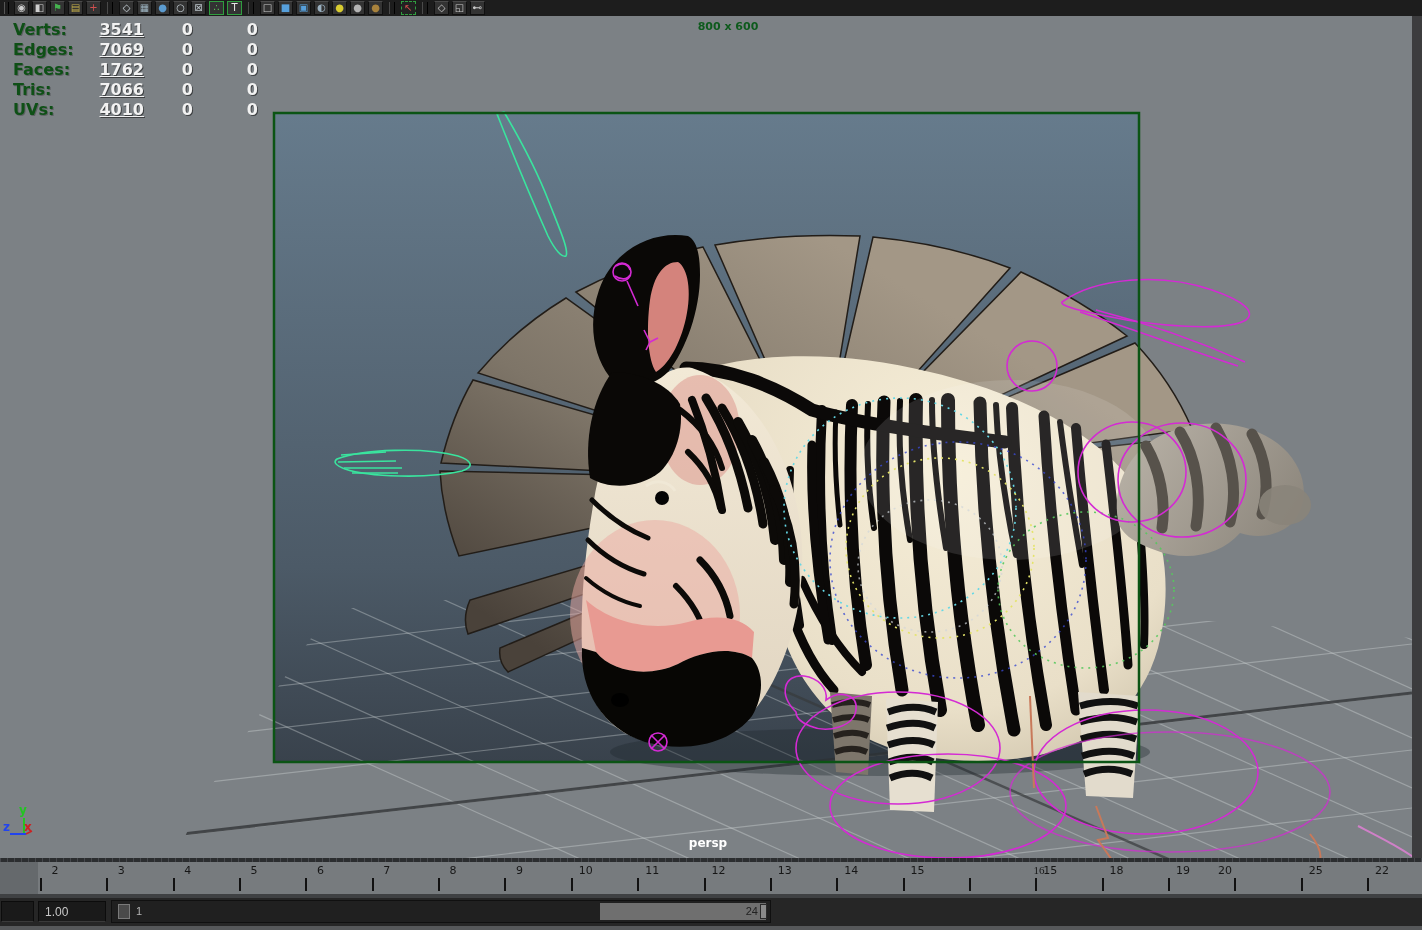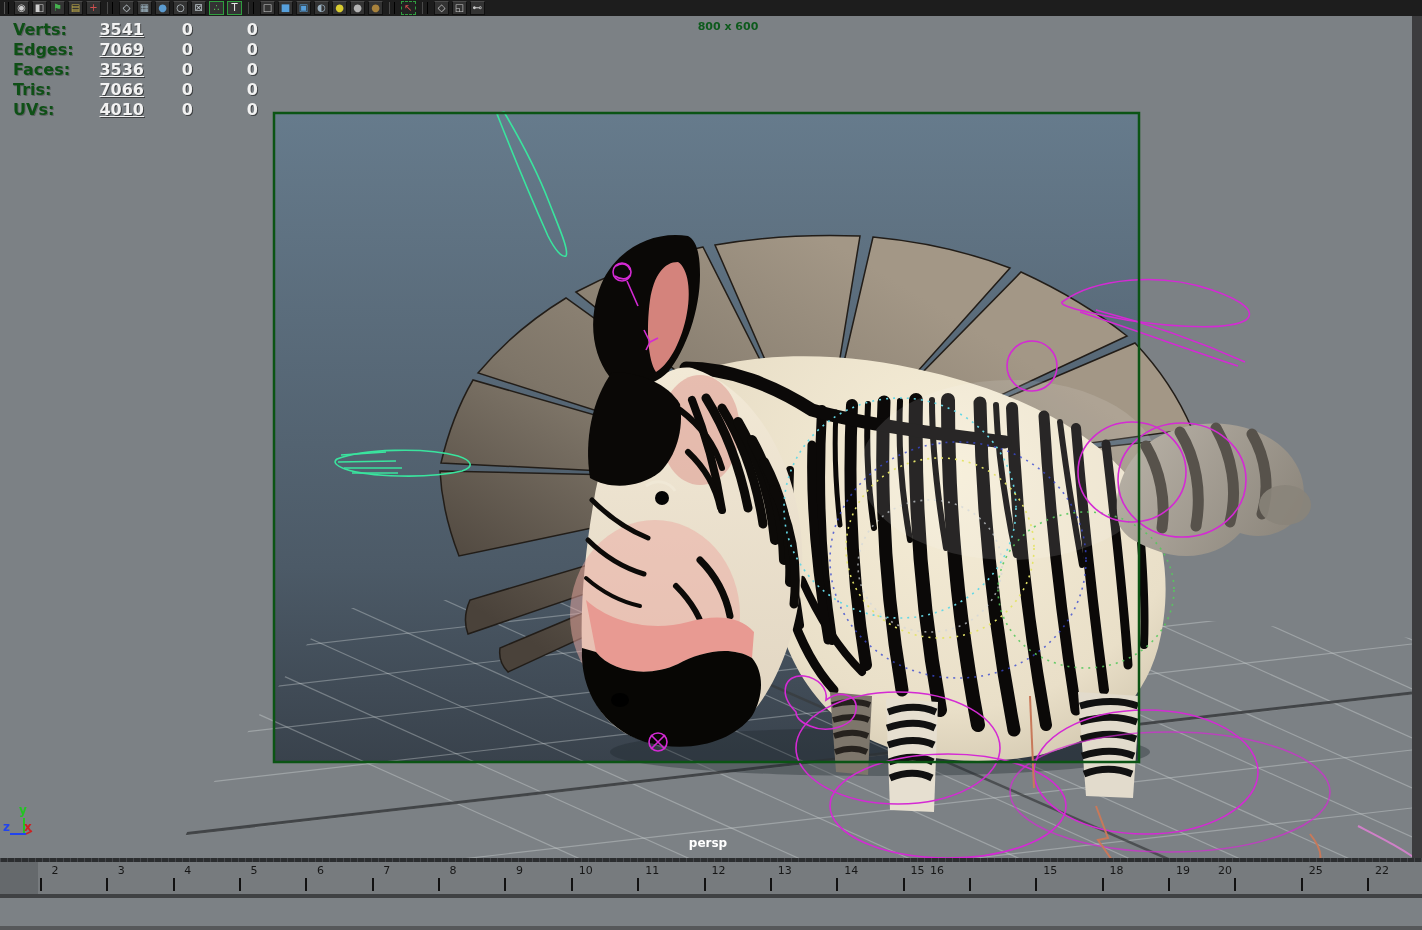--- a/index.html
+++ b/index.html
@@ -368,7 +368,7 @@
         </div>
         <div class="hud-row">
           <span class="hud-label">Faces:</span>
-          <span class="hud-v c1">3536</span>
+          <span class="hud-v c1">1762</span>
           <span class="hud-v c2">0</span>
           <span class="hud-v c3">0</span>
         </div>

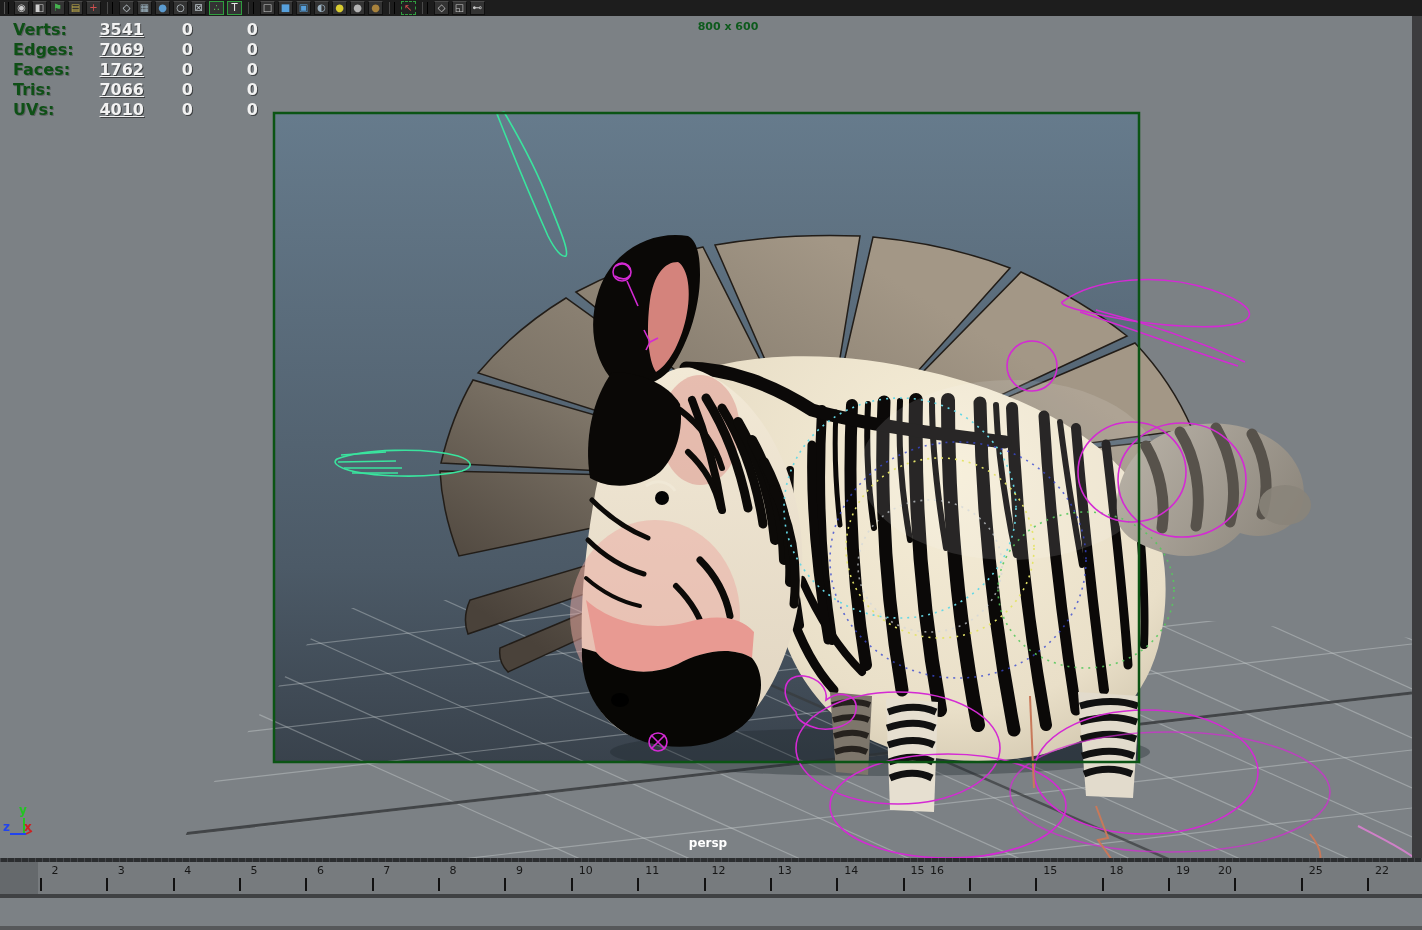--- a/index.html
+++ b/index.html
@@ -423,7 +423,7 @@
         <div class="frame-tick" style="left: 836.2px;"></div>
         <div class="frame-label" style="left: 917.55px;">15</div>
         <div class="frame-tick" style="left: 902.55px;"></div>
-        <div class="frame-label" style="left: 937px;">16</div>
+        <div class="frame-label" style="left: 1039px; font-family: Liberation Serif, serif;">16</div>
         <div class="frame-tick" style="left: 968.9px;"></div>
         <div class="frame-label" style="left: 1050.25px;">15</div>
         <div class="frame-tick" style="left: 1035.25px;"></div>

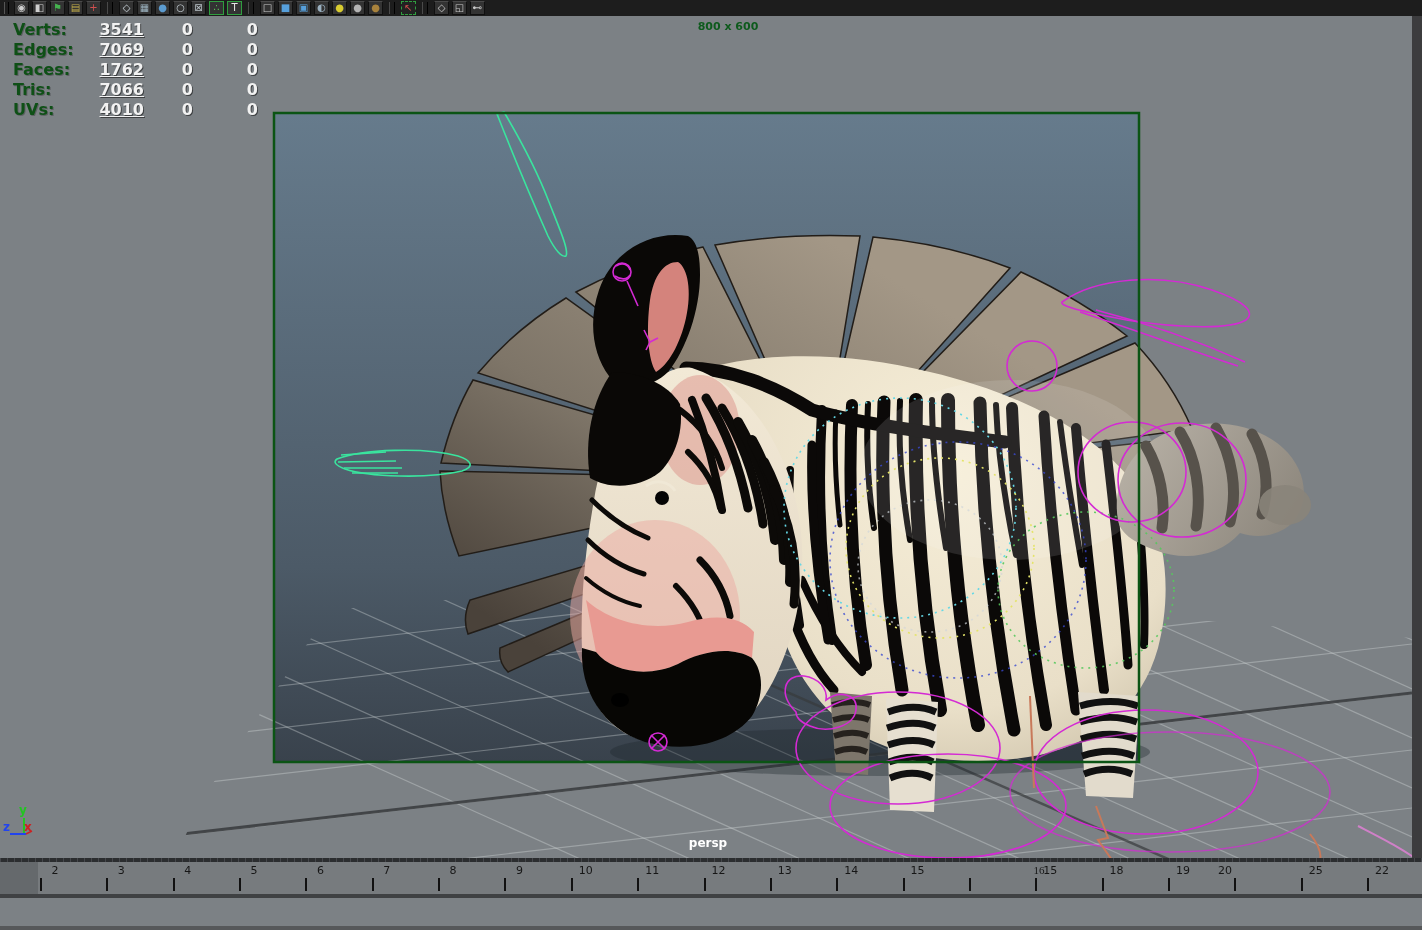--- a/index.html
+++ b/index.html
@@ -441,6 +441,17 @@
     <div id="timeline-bottom"></div>
   </div>
 
+  <div id="rangebar">
+    <div class="dark-field" id="charset-field"></div>
+    <div class="dark-field" id="playback-speed-field">1.00</div>
+    <div id="range-track">
+      <div id="range-active"></div>
+      <div id="range-handle-left"></div>
+      <div id="range-start-label">1</div>
+      <div id="range-end-label">24</div>
+      <div id="range-handle-right"></div>
+    </div>
+  </div>
   <div id="bottom-edge"></div>
 </div>
 

